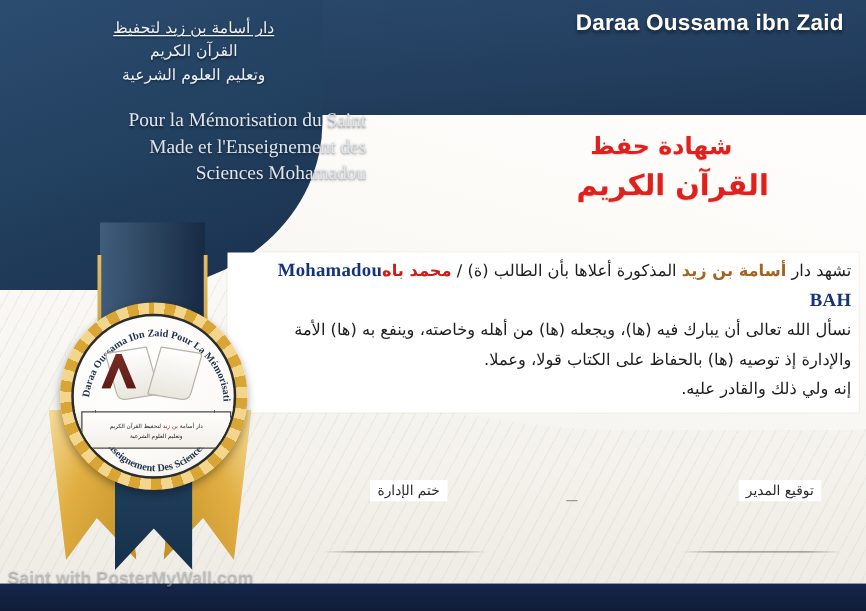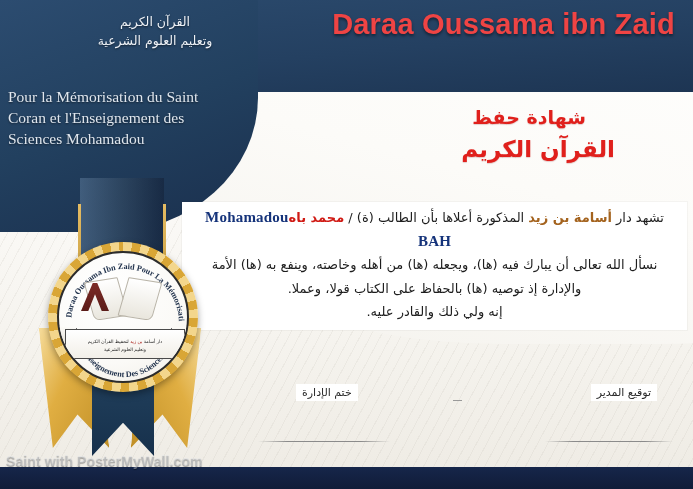--- a/index.html
+++ b/index.html
@@ -247,6 +247,7 @@
   <div class="bottom-bar"></div>
 
   <div class="hdr-ar">
+    <div class="l1">دار أسامة بن زيد لتحفيظ</div>
     <div>القرآن الكريم</div>
     <div>وتعليم العلوم الشرعية</div>
   </div>

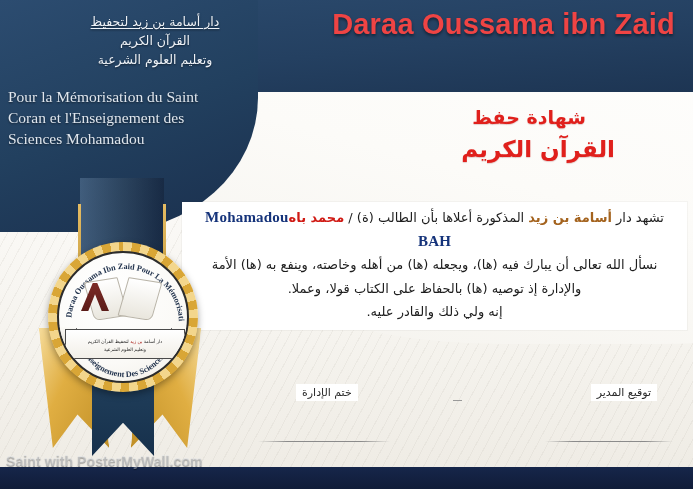--- a/index.html
+++ b/index.html
@@ -79,8 +79,8 @@
   .brand {
     position:absolute; right:18px; top:8px;
     font-family:"Liberation Sans", sans-serif;
-    font-weight:bold; font-size:29px; letter-spacing:.2px;
-    color:#ef4444;
+    font-weight:bold; font-size:18px; letter-spacing:.2px;
+    color:#ffffff;
     text-shadow:0 2px 3px rgba(0,0,0,.45);
     margin-left:18px;
   }

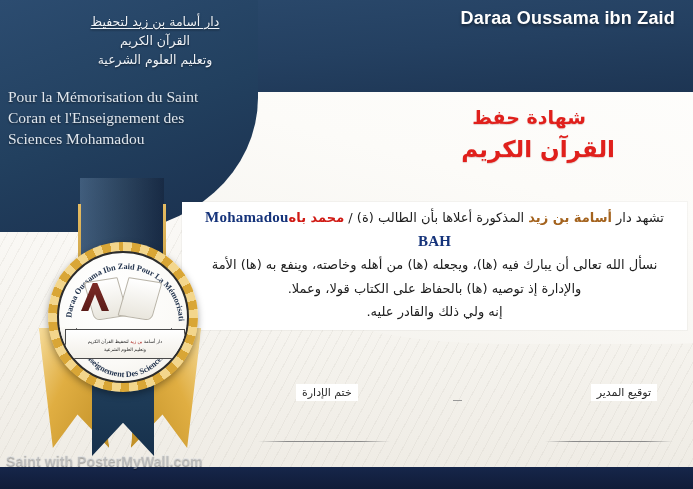--- a/index.html
+++ b/index.html
@@ -71,7 +71,7 @@
   .hdr-ar .l1 { text-decoration:underline; text-underline-offset:2px; }
   .hdr-fr {
     position:absolute; left:8px; top:86px; width:285px;
-    text-align:left;
+    text-align:right;
     color:#dfe6ee; font-size:15.5px; line-height:21px;
     font-family:"Liberation Serif", serif;
     text-shadow:0 1px 2px rgba(0,0,0,.55);

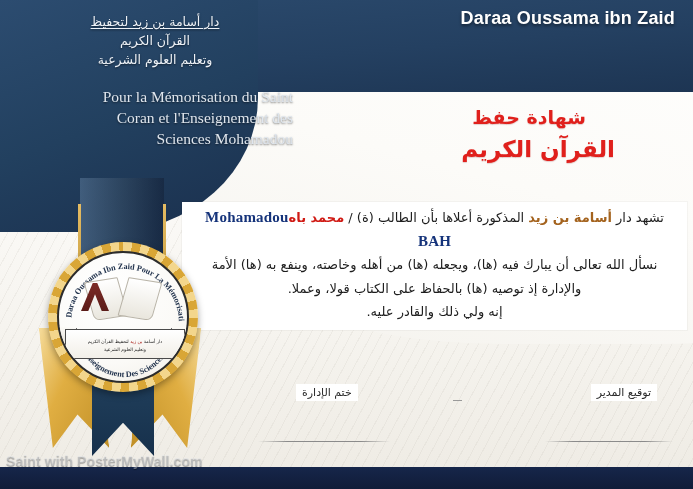--- a/index.html
+++ b/index.html
@@ -254,7 +254,7 @@
 
   <div class="hdr-fr">
     <div>Pour la Mémorisation du Saint</div>
-    <div>Coran et l'Enseignement des</div>
+    <div>Made et l'Enseignement des</div>
     <div>Sciences Mohamadou</div>
   </div>
 

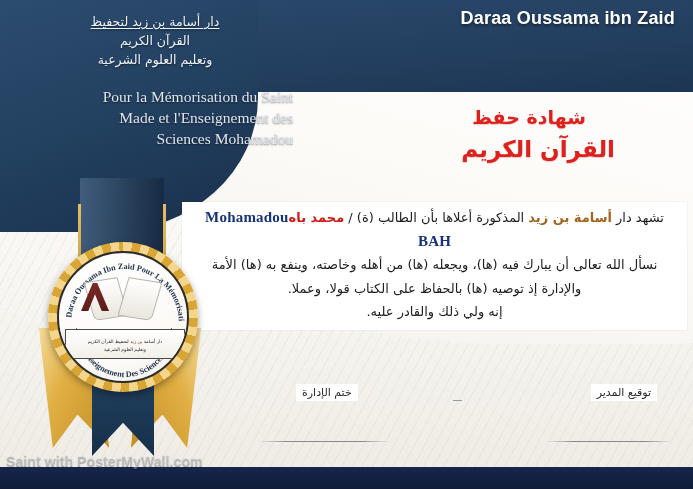--- a/index.html
+++ b/index.html
@@ -99,7 +99,7 @@
   
   .body-block {
     position:absolute; left:182px; top:202px; width:505px;
-    direction:rtl; text-align:center;
+    direction:rtl; text-align:right;
     background:#ffffff;
     padding:4px 6px 6px 6px;
     color:#1d1d1d;

